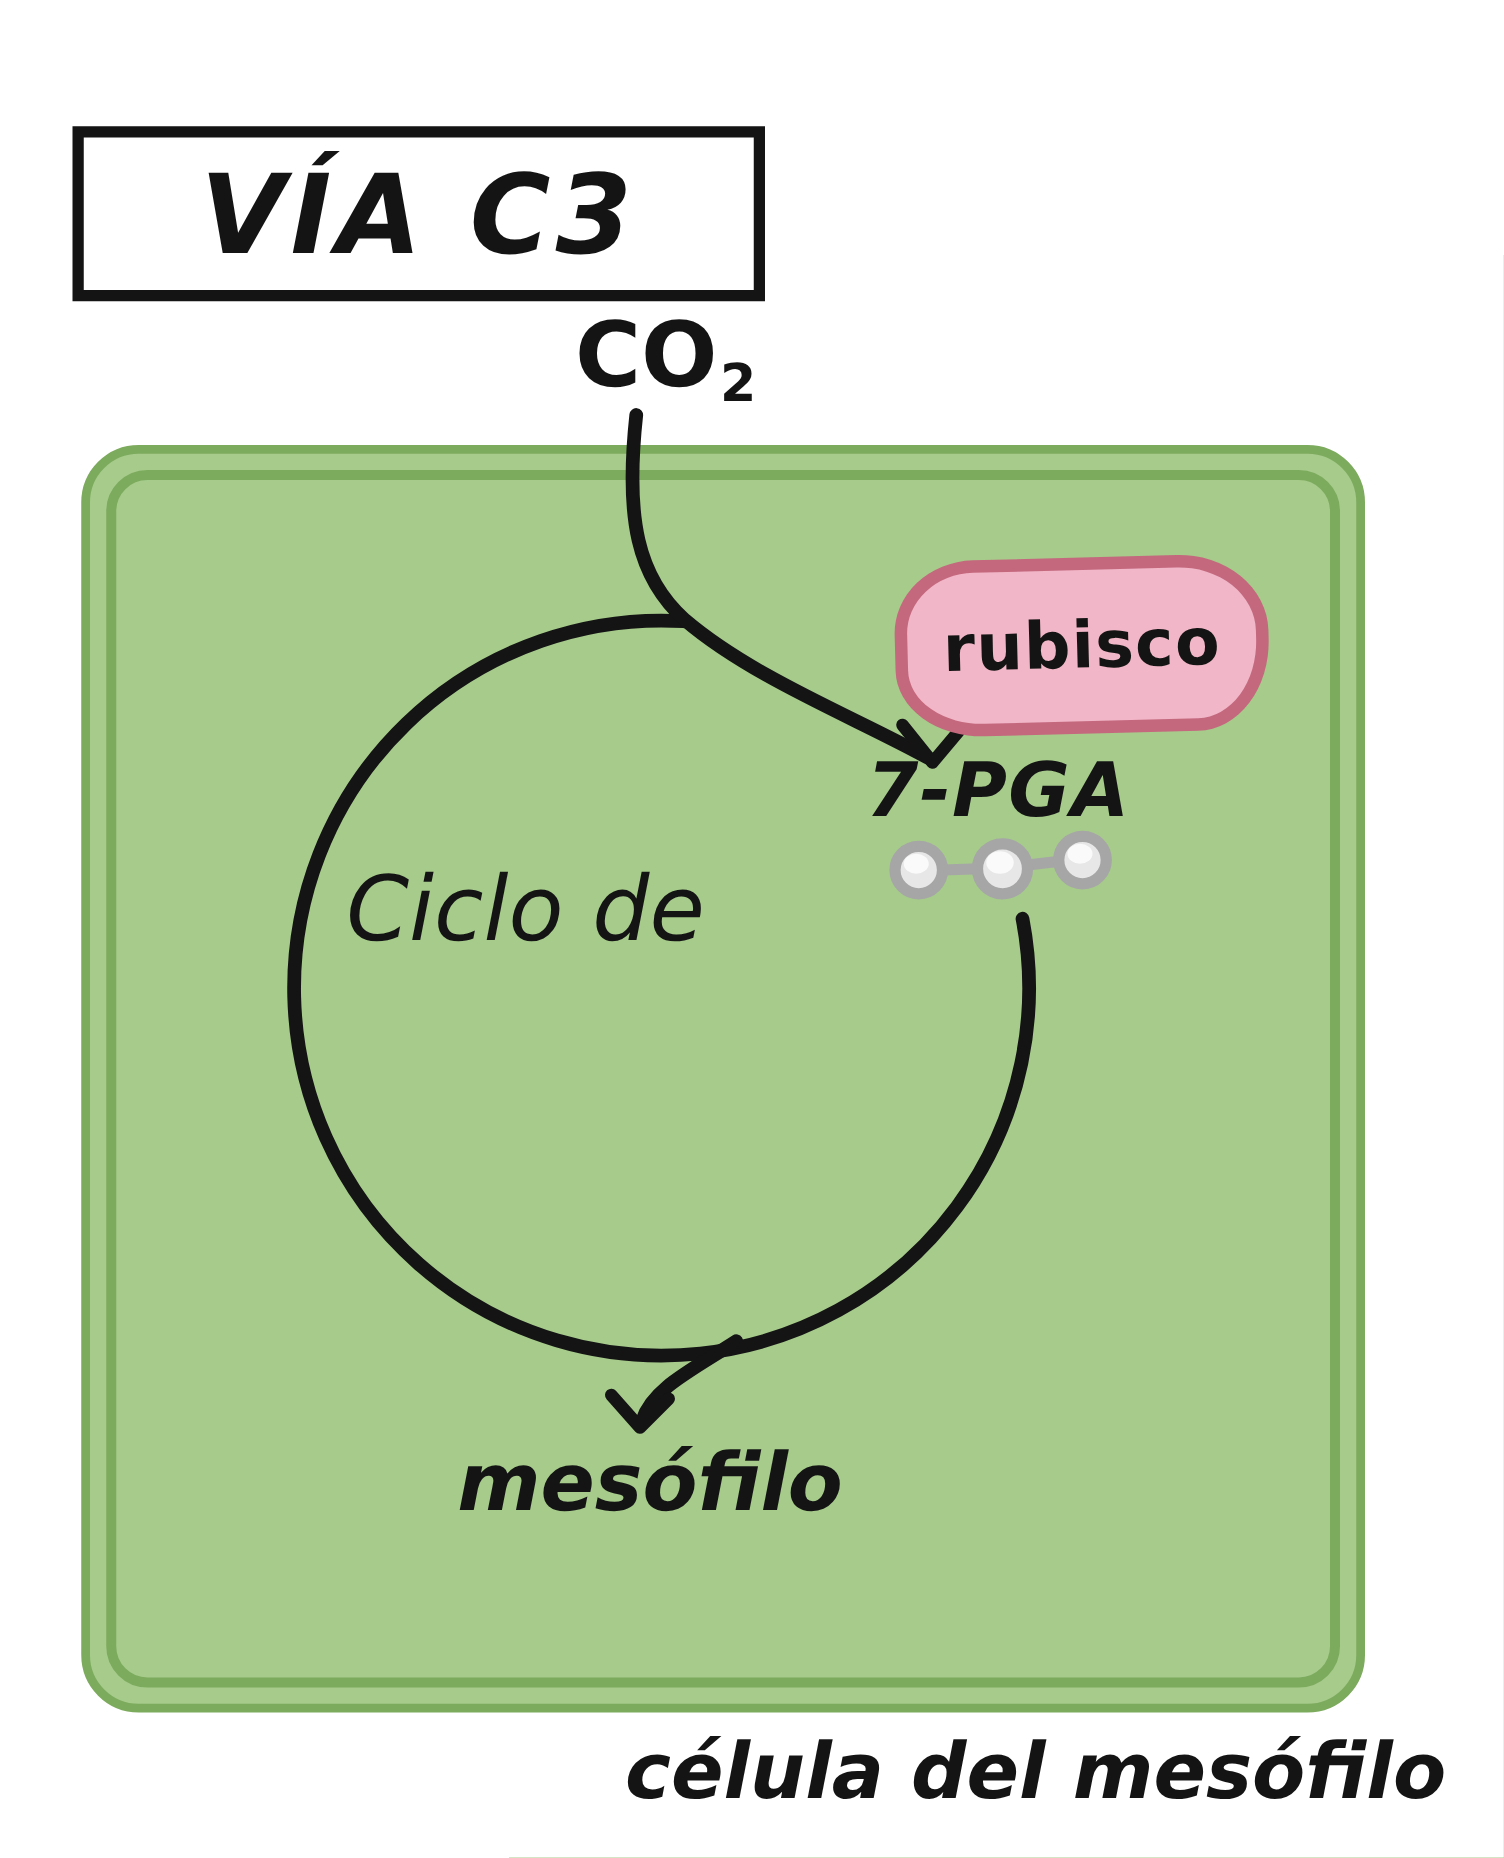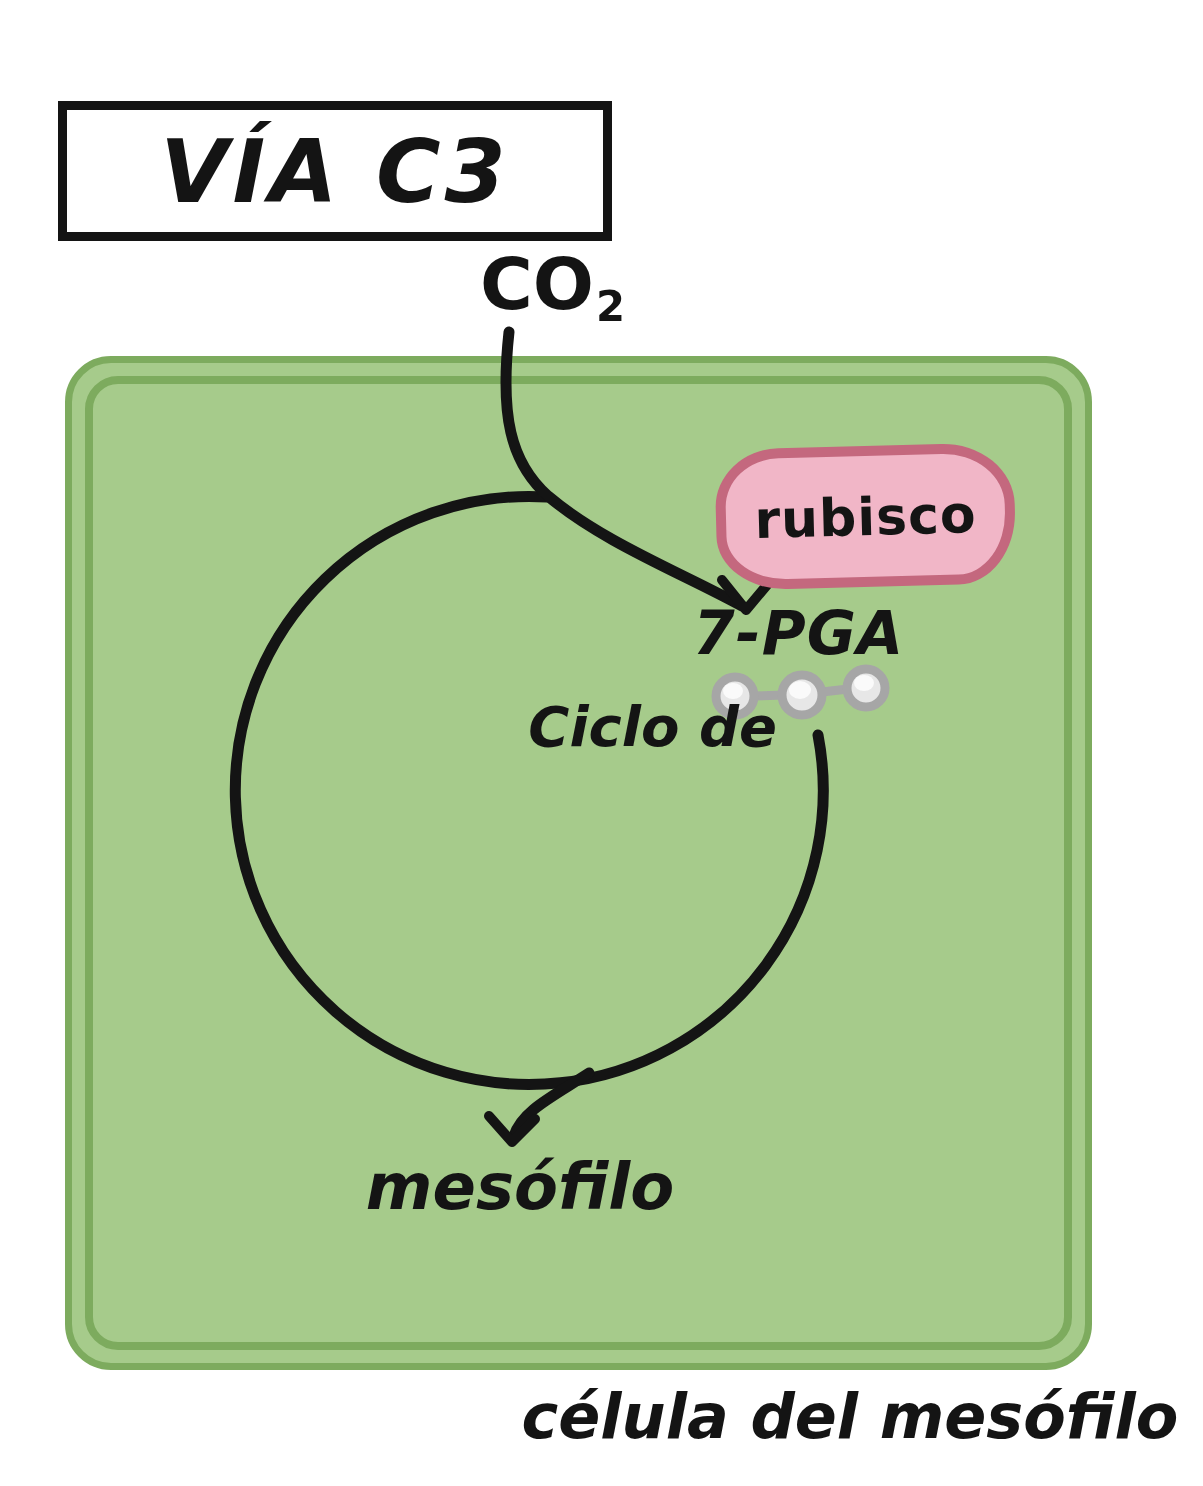--- a/index.html
+++ b/index.html
@@ -37,7 +37,7 @@
   .co2-label {
     position:absolute; left:460px; top:248px;
     font-weight:700; font-size:72px; line-height:1;
-    z-index:5; white-space:nowrap;margin-left:20px;
+    z-index:5; white-space:nowrap;
   }
   .co2-sub {
     font-size:0.58em; vertical-align:-0.28em; margin-left:2px;

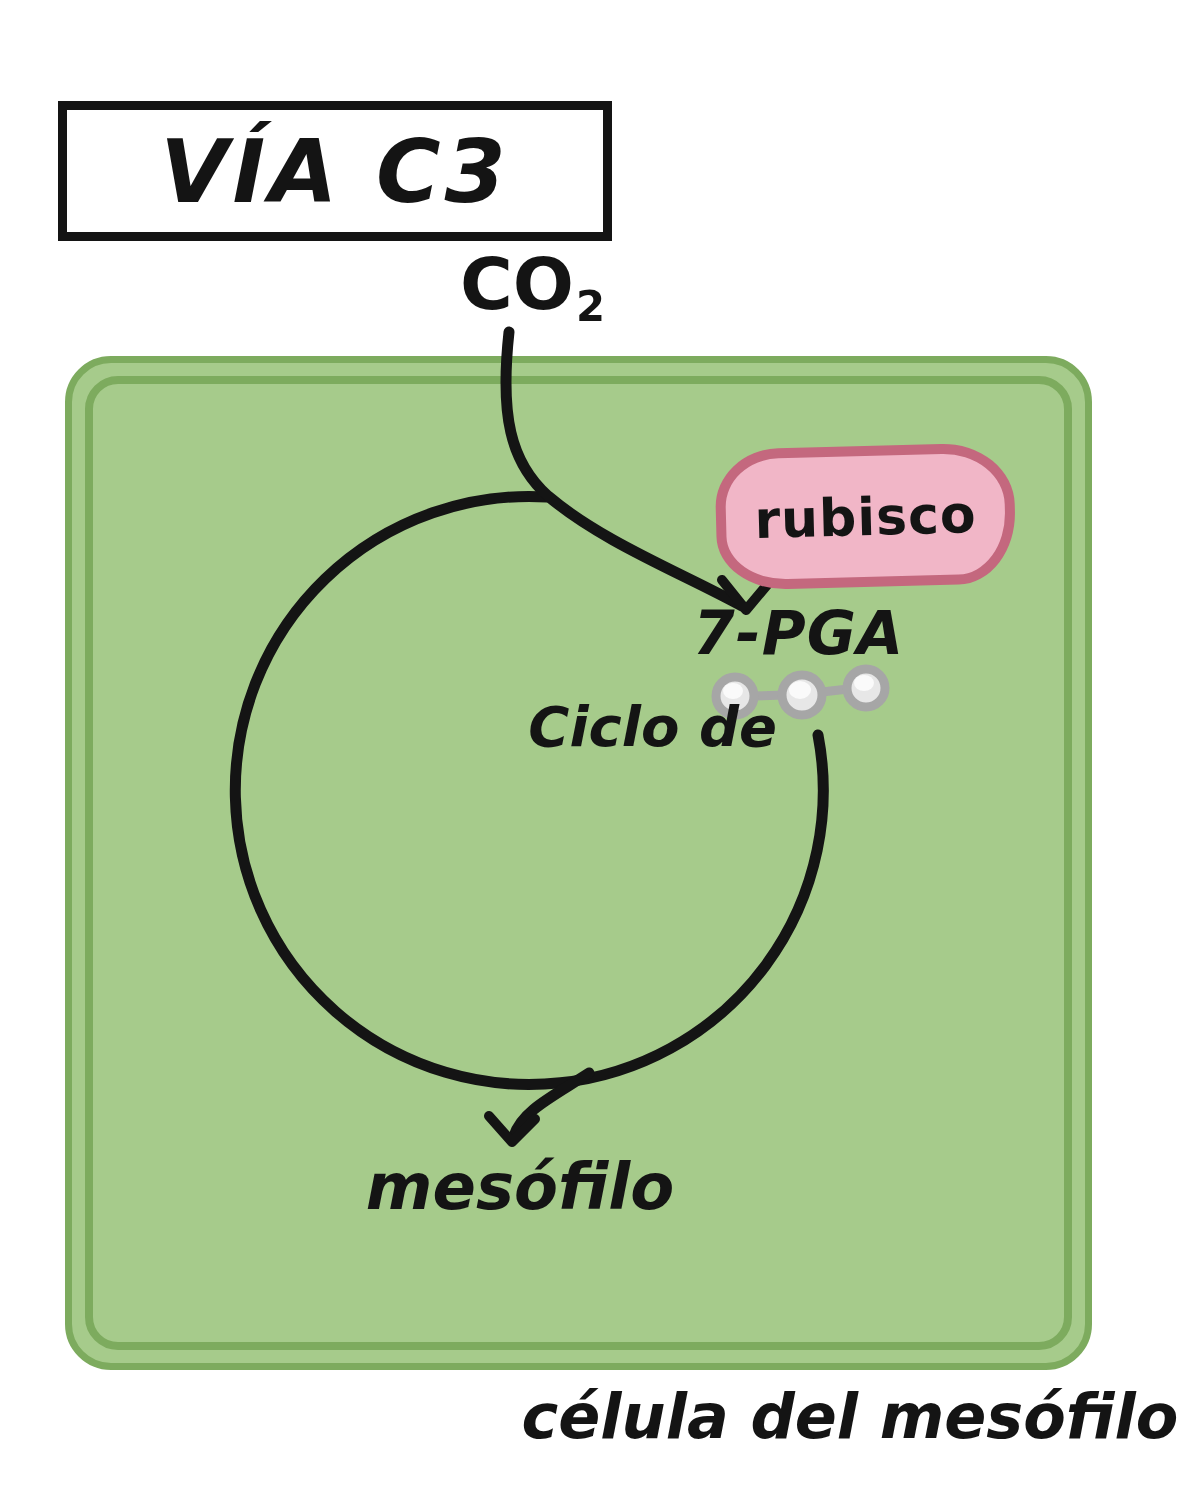--- a/index.html
+++ b/index.html
@@ -82,8 +82,8 @@
   }
   .cycle-label {
     position:absolute; left:277px; top:668px; width:500px;
-    text-align:right;
-    font-style:italic; font-weight:700; font-size:56px; line-height:118px;
+    text-align:left;
+    font-style:italic; font-weight:400; font-size:72px; line-height:118px;
     z-index:4;
   }
   .sugars-label {

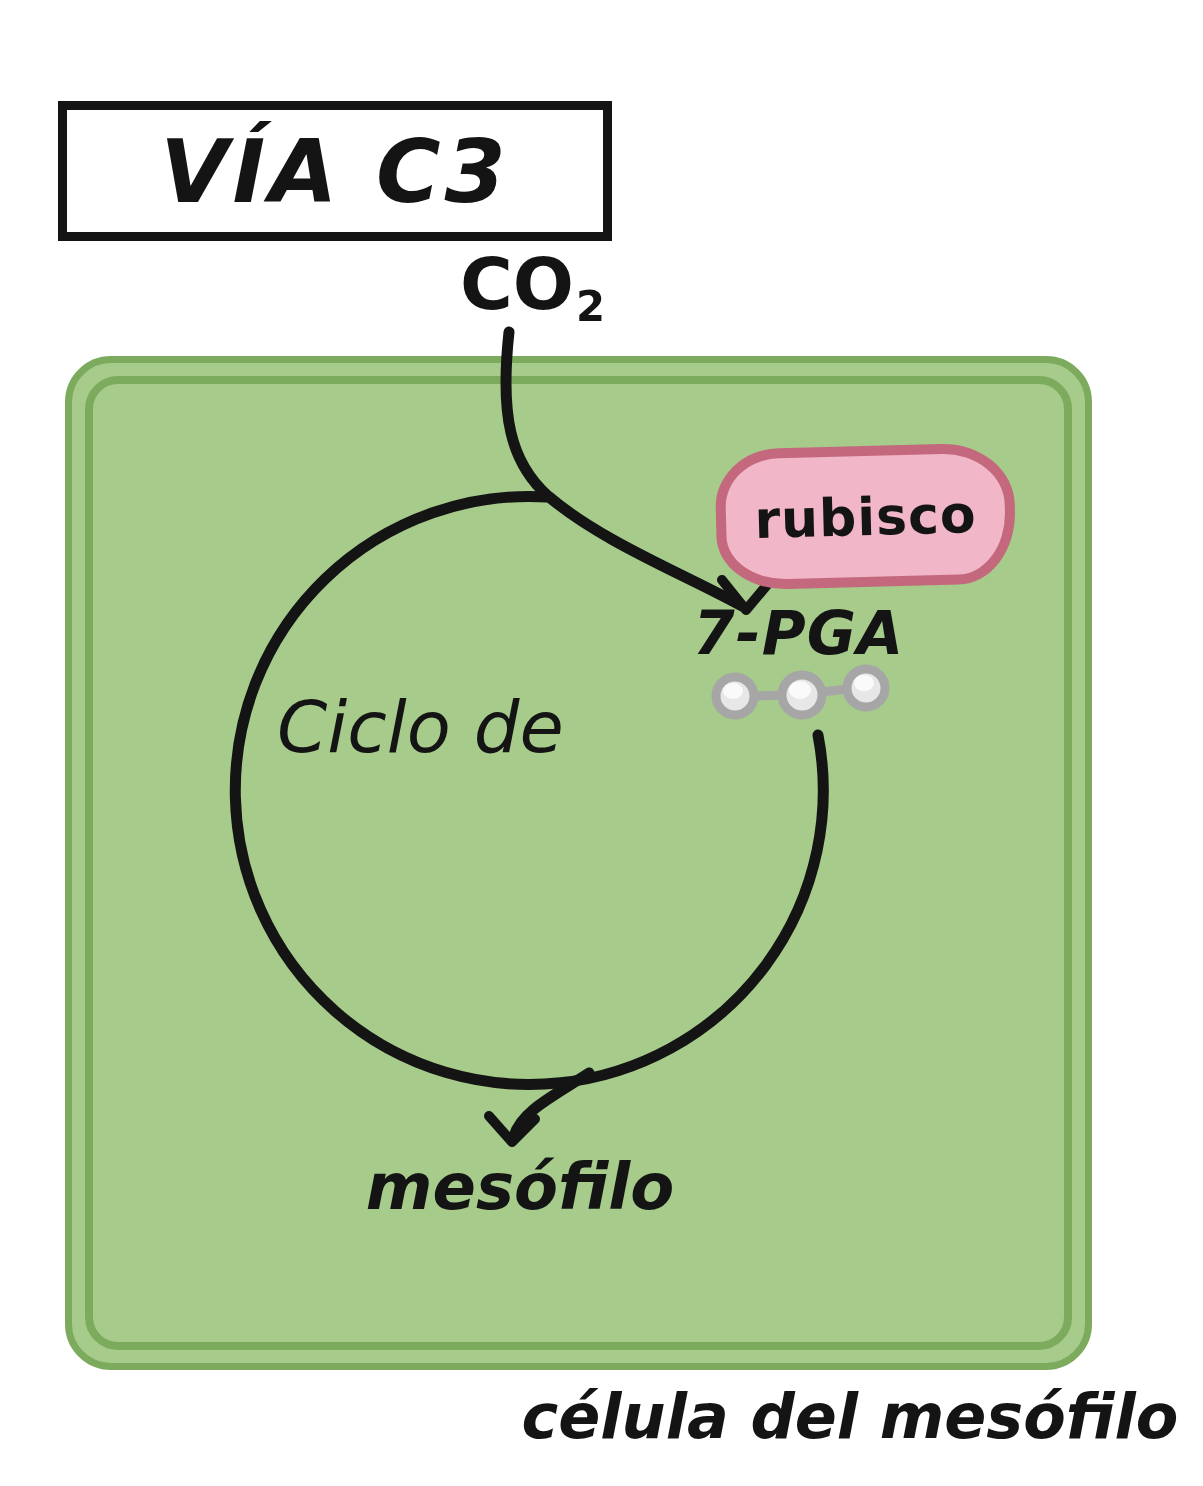--- a/index.html
+++ b/index.html
@@ -94,7 +94,6 @@
   }
   .cell-name-label {
     position:absolute; left:500px; top:1380px; width:700px;
-    text-align:center;
     font-style:italic; font-weight:700; font-size:62px;
     z-index:4; white-space:nowrap;
   }

